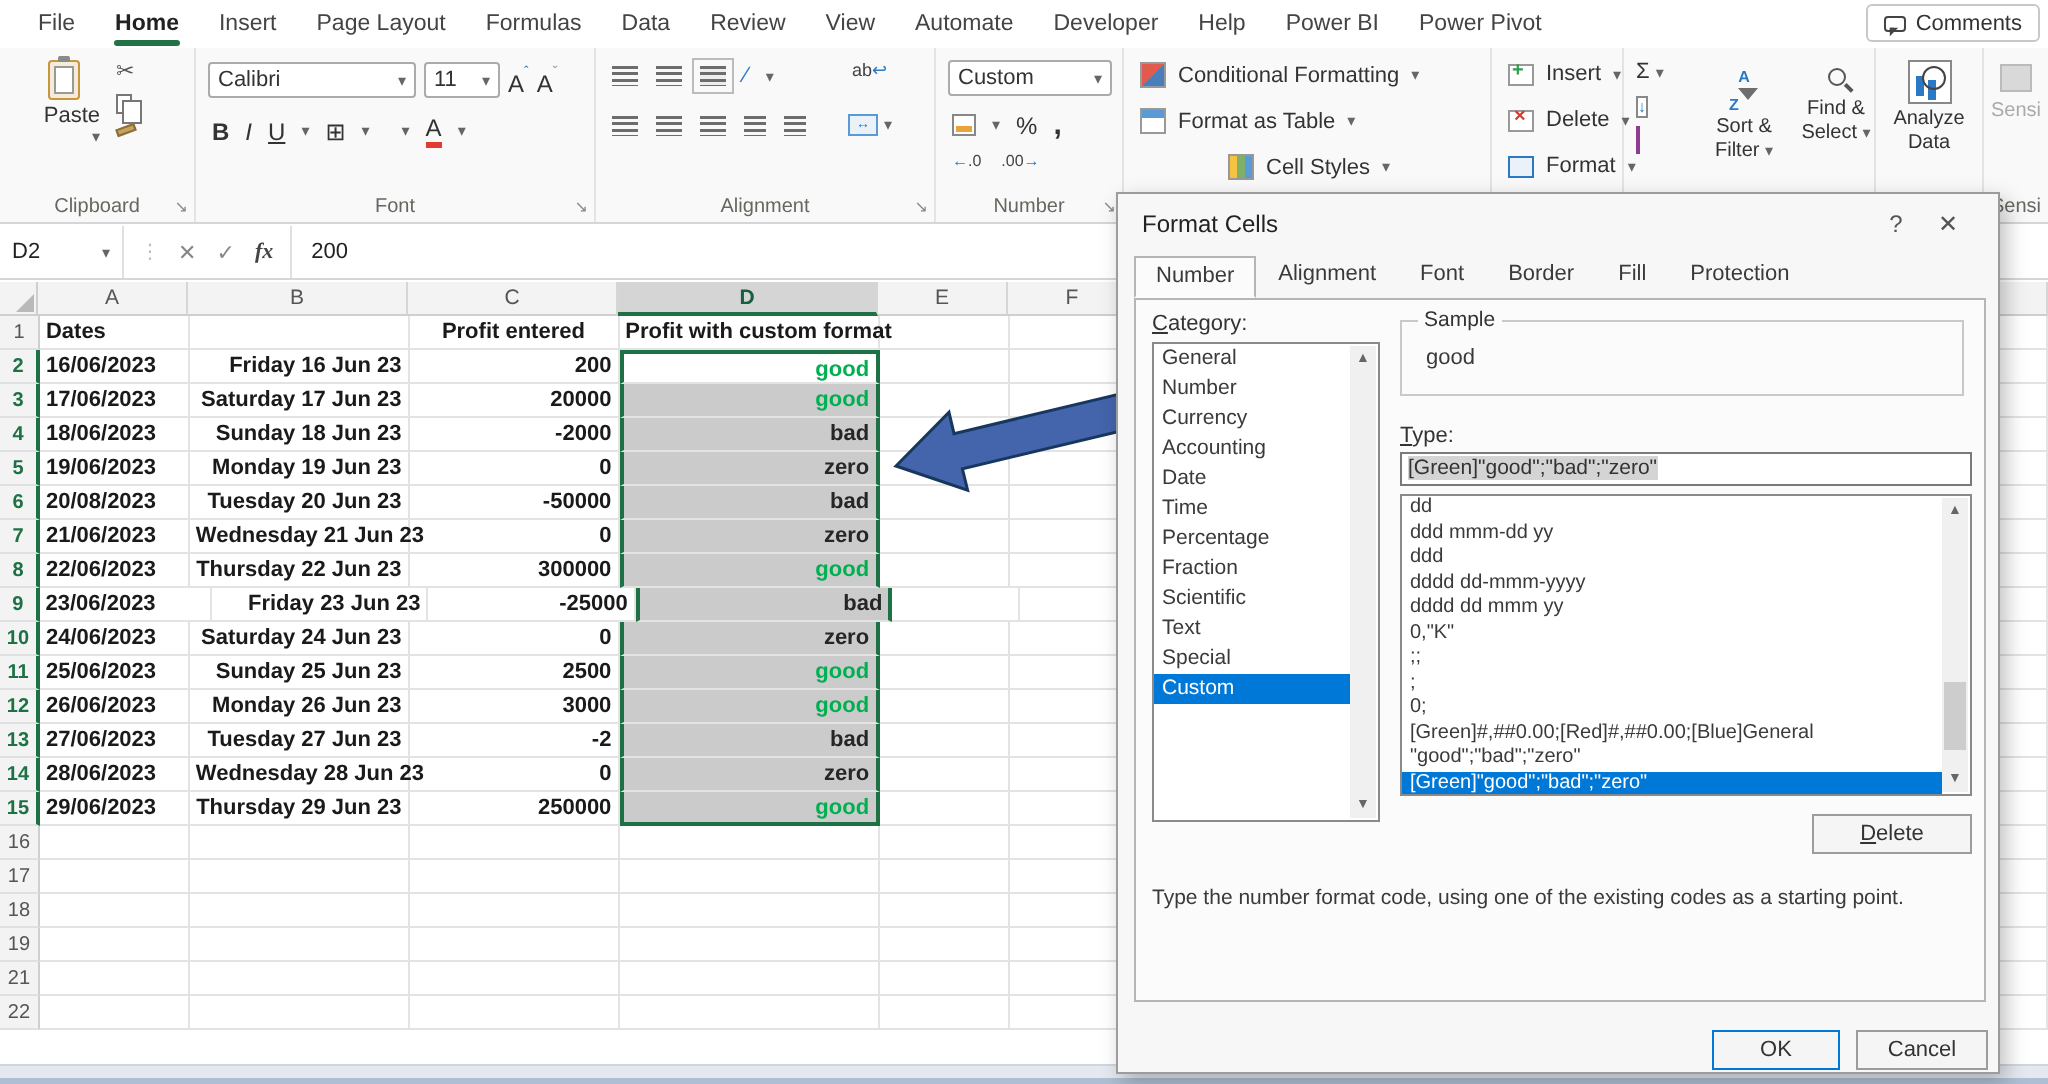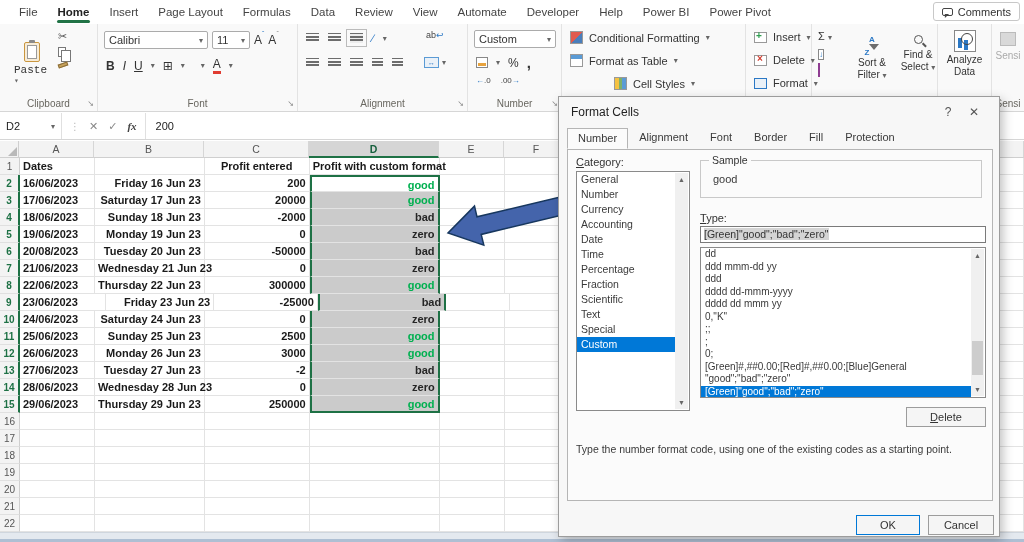--- a/index.html
+++ b/index.html
@@ -49,7 +49,7 @@
   #grp-font { left:98px; width:200px; }
   .combo { display:inline-flex; align-items:center; justify-content:space-between; background:#fff;
            border:1px solid #ababab; border-radius:2px; height:18px; padding:0 4px; font-size:11px; color:#333; }
-  #font-row1 { position:absolute; left:6px; top:7px; display:flex; gap:4px; align-items:center; }
+  #font-row1 { position:absolute; left:6px; top:7px; display:flex; gap:4px; align-items:flex-end; }
   #font-row2 { position:absolute; left:8px; top:33px; display:flex; gap:8px; align-items:center; }
   .fmtbtn { font-size:12px; color:#333; }
   .u-red { border-bottom:3px solid #e03c31; padding-bottom:0px; }

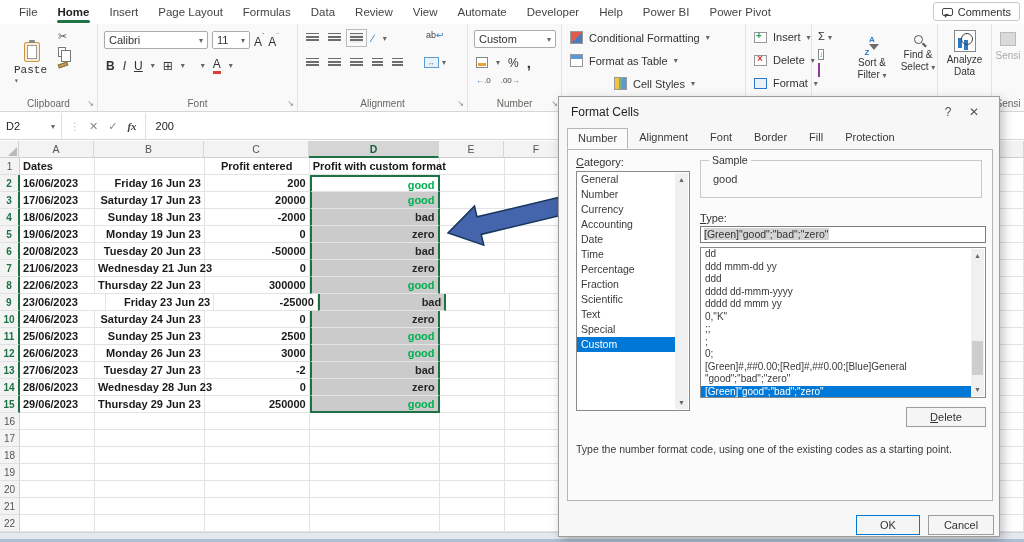--- a/index.html
+++ b/index.html
@@ -31,7 +31,7 @@
 
   
   #grp-clipboard { left:0; width:98px; }
-  #paste-btn { position:absolute; left:14px; top:18px; width:36px; text-align:left;font-family:Liberation Mono, monospace; }
+  #paste-btn { position:absolute; left:14px; top:6px; width:36px; text-align:right; }
   .ic-clipboard { width:16px; height:20px; margin:0 auto 2px; border:1.6px solid #c9963f; border-radius:2px;
                   background:#f7ecd8; position:relative; }
   .ic-clipboard::before { content:""; position:absolute; left:2px; top:2px; width:8px; height:12px;

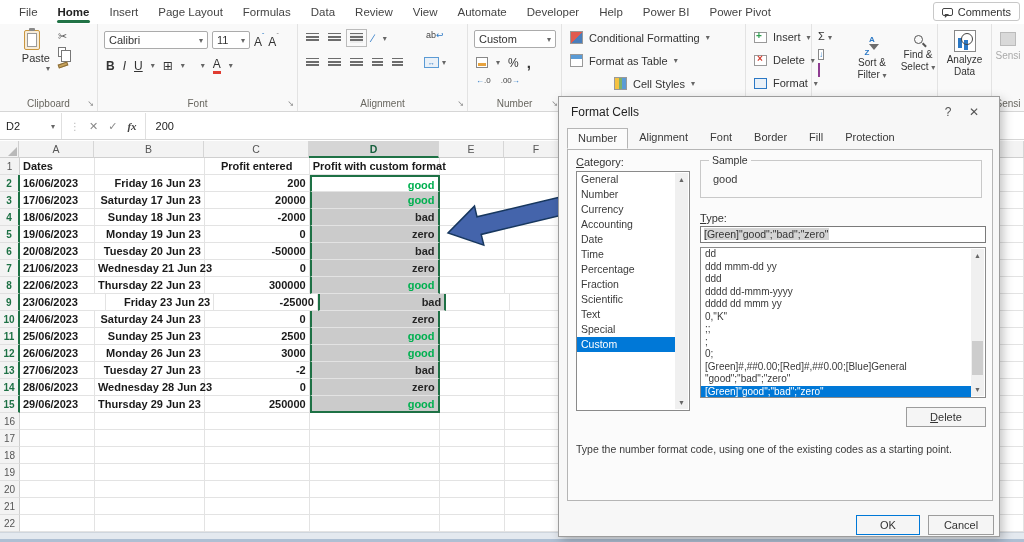--- a/index.html
+++ b/index.html
@@ -716,22 +716,6 @@
           <div class="cell" style="width: 65px;"></div>
         </div>
         <div class="grow">
-          <div class="rowhdr">20</div>
-          <div class="cell" style="width: 75px;"></div>
-          <div class="cell" style="width: 110px;"></div>
-          <div class="cell" style="width: 105px;"></div>
-          <div class="cell" style="width: 130px;"></div>
-          <div class="cell" style="width: 65px;"></div>
-          <div class="cell" style="width: 65px;"></div>
-          <div class="cell" style="width: 65px;"></div>
-          <div class="cell" style="width: 65px;"></div>
-          <div class="cell" style="width: 65px;"></div>
-          <div class="cell" style="width: 65px;"></div>
-          <div class="cell" style="width: 65px;"></div>
-          <div class="cell" style="width: 65px;"></div>
-          <div class="cell" style="width: 65px;"></div>
-        </div>
-        <div class="grow">
           <div class="rowhdr">21</div>
           <div class="cell" style="width: 75px;"></div>
           <div class="cell" style="width: 110px;"></div>

